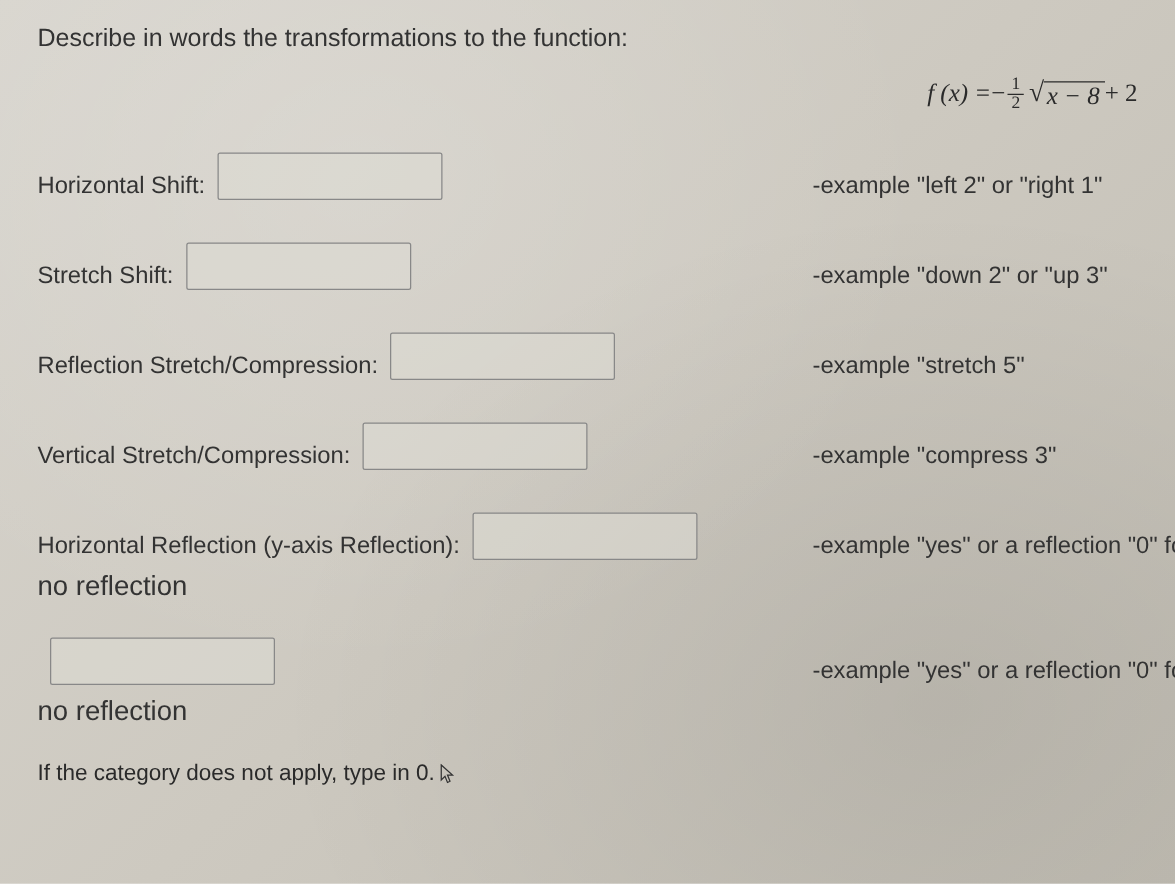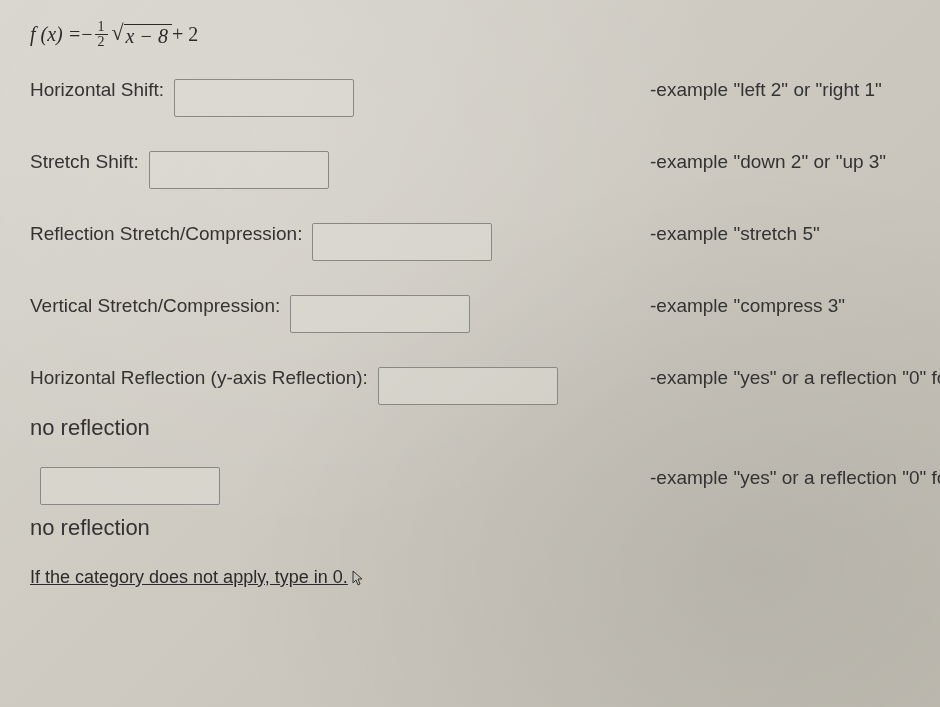--- a/index.html
+++ b/index.html
@@ -146,6 +146,7 @@
 <body>
 <div class="content">
 
+<div class="prompt-line">Describe in words the transformations to the function:</div>
 
 <div class="equation">
   <span class="fn">f (x) = </span>

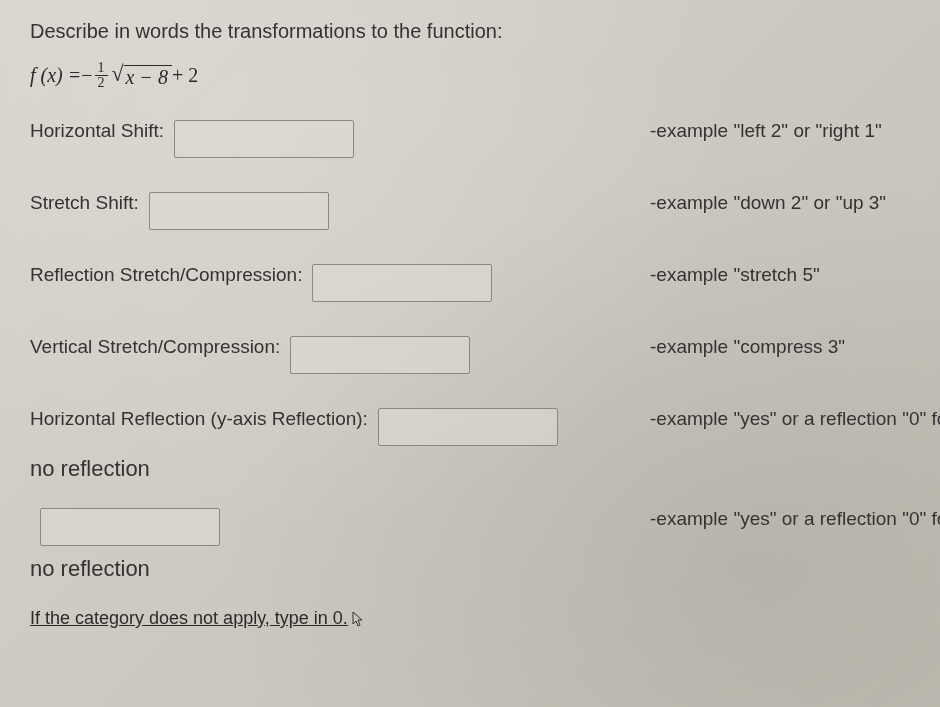--- a/index.html
+++ b/index.html
@@ -45,6 +45,7 @@
       color: #2a2a2a;
       display: flex;
       align-items: center;
+      justify-content: flex-end;
     }
     .equation .fn {
       font-style: italic;

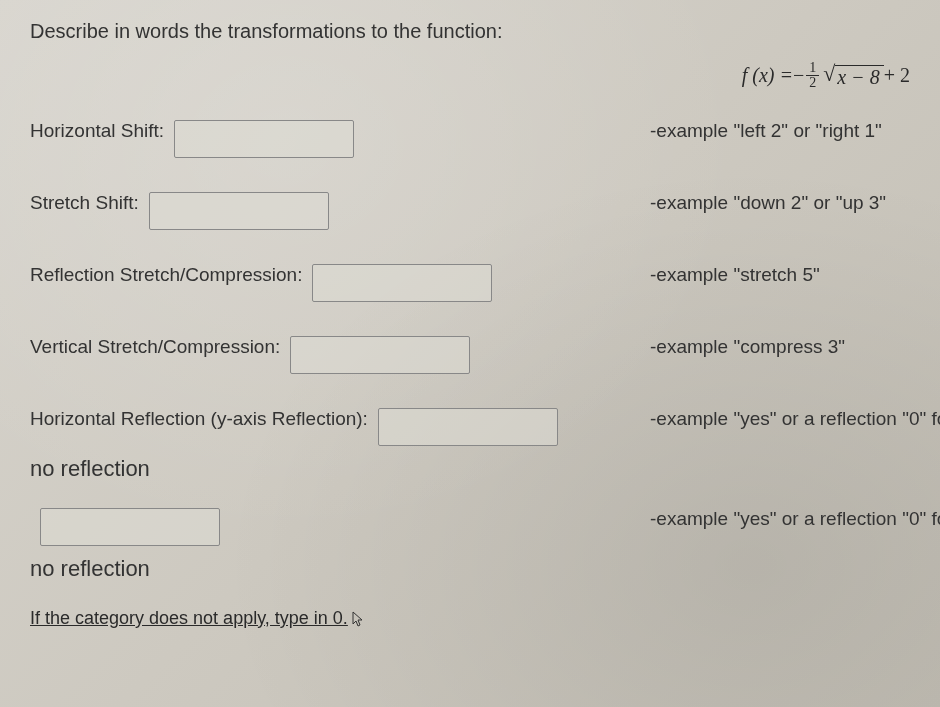--- a/index.html
+++ b/index.html
@@ -88,7 +88,7 @@
     }
     .field-row {
       display: flex;
-      align-items: flex-start;
+      align-items: flex-end;
       margin-bottom: 32px;
       min-height: 40px;
     }

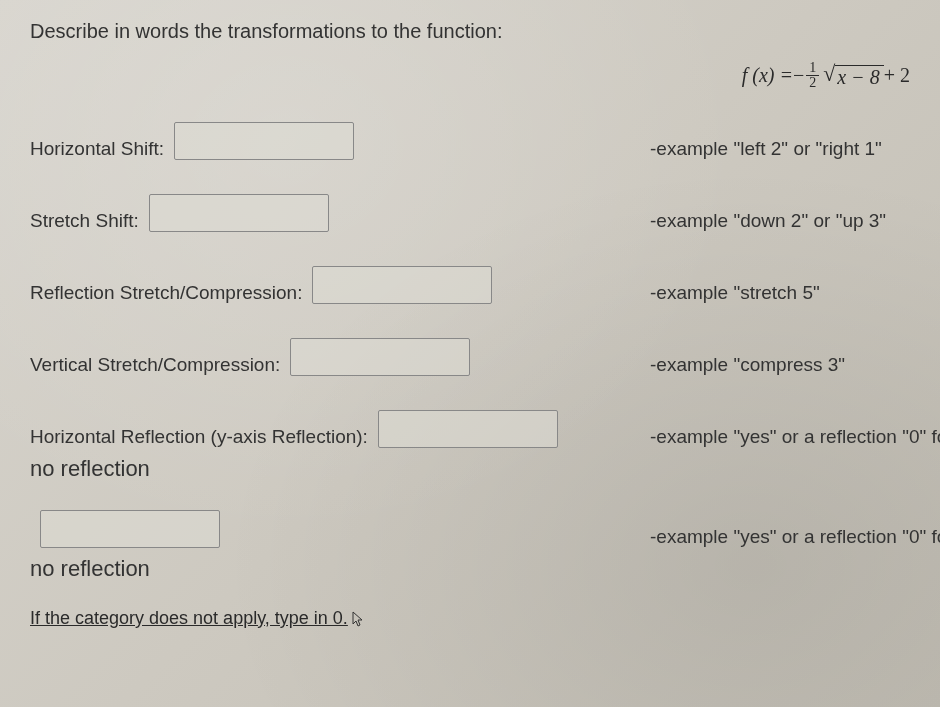--- a/index.html
+++ b/index.html
@@ -130,7 +130,6 @@
       display: flex;
       align-items: center;
       gap: 4px;
-      text-decoration: underline;
     }
     .cursor-icon {
       display: inline-block;

